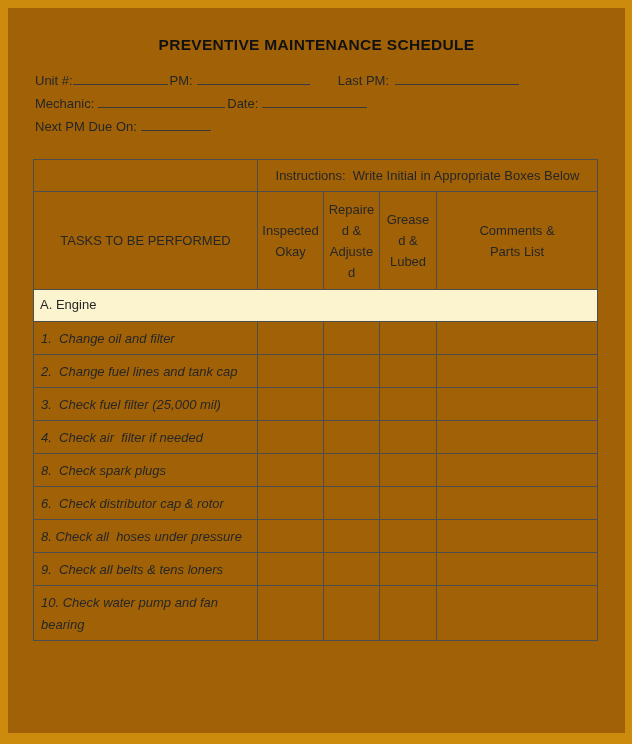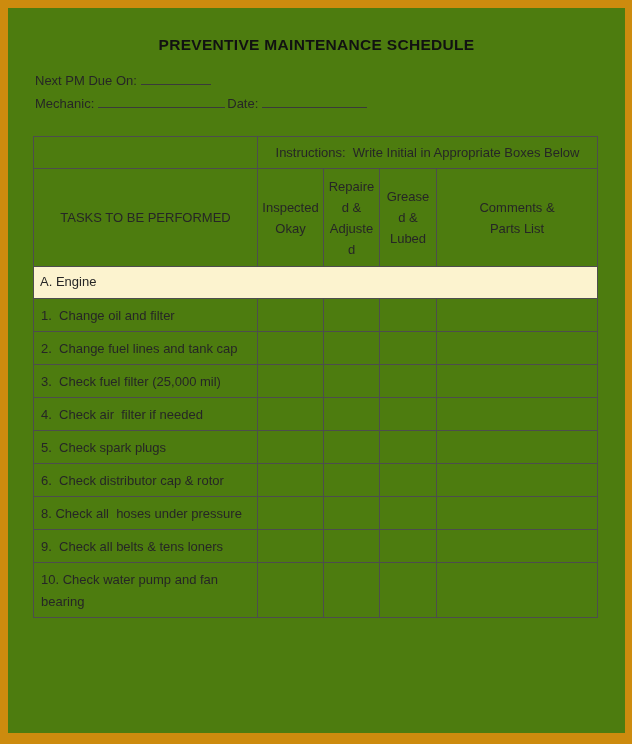--- a/index.html
+++ b/index.html
@@ -17,7 +17,7 @@
     border-style: solid;
     border-color: #CD8B0E;
     border-width: 8px 7px 11px 8px;
-    background: #4d7c0f;
+    background: #a16207;
     overflow: hidden;
   }
   .doc-title {

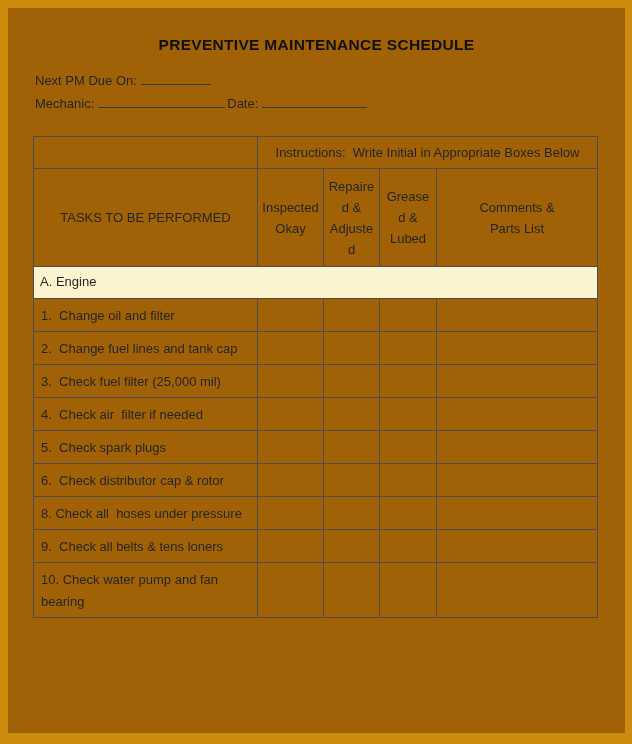--- a/index.html
+++ b/index.html
@@ -98,6 +98,9 @@
   <h1 class="doc-title">PREVENTIVE MAINTENANCE SCHEDULE</h1>
 
   <div class="form-area">
+    <div class="form-row">
+      <span class="lbl">Unit #:</span><span class="fill" style="width:95px;margin-left:0"></span><span class="lbl" style="margin-left:2px">PM:</span><span class="fill" style="width:113px"></span><span class="lbl gap-lastpm">Last PM:</span><span class="fill" style="width:124px;margin-left:6px"></span>
+    </div>
     <div class="form-row">
       <span class="lbl">Next PM Due On:</span><span class="fill" style="width:70px"></span>
     </div>

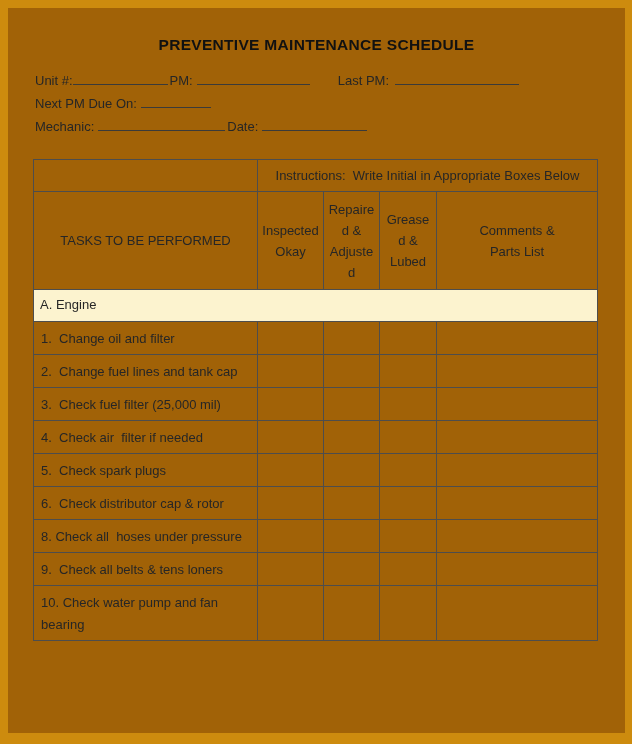--- a/index.html
+++ b/index.html
@@ -102,10 +102,10 @@
       <span class="lbl">Unit #:</span><span class="fill" style="width:95px;margin-left:0"></span><span class="lbl" style="margin-left:2px">PM:</span><span class="fill" style="width:113px"></span><span class="lbl gap-lastpm">Last PM:</span><span class="fill" style="width:124px;margin-left:6px"></span>
     </div>
     <div class="form-row">
-      <span class="lbl">Next PM Due On:</span><span class="fill" style="width:70px"></span>
+      <span class="lbl">Mechanic:</span><span class="fill" style="width:127px"></span><span class="lbl" style="margin-left:2px">Date:</span><span class="fill" style="width:105px"></span>
     </div>
     <div class="form-row">
-      <span class="lbl">Mechanic:</span><span class="fill" style="width:127px"></span><span class="lbl" style="margin-left:2px">Date:</span><span class="fill" style="width:105px"></span>
+      <span class="lbl">Next PM Due On:</span><span class="fill" style="width:70px"></span>
     </div>
   </div>
 

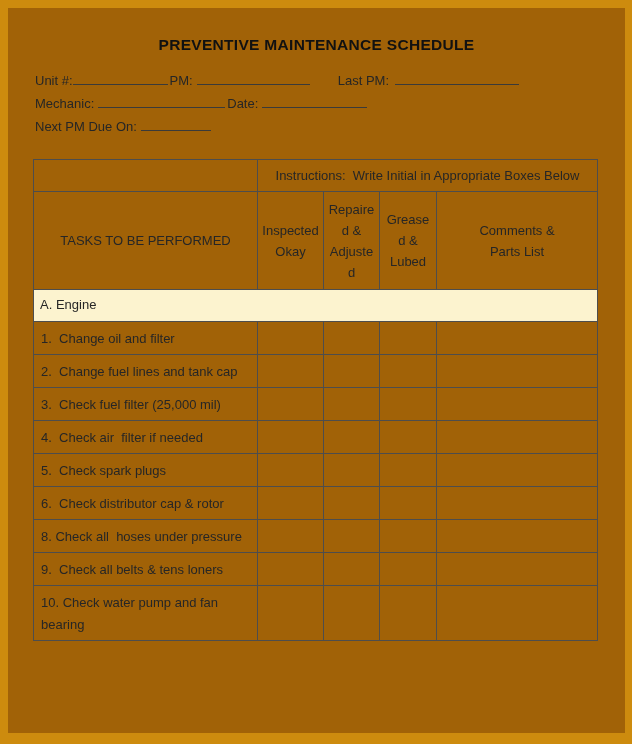--- a/index.html
+++ b/index.html
@@ -86,6 +86,7 @@
     padding: 6px 4px 0 7px;
     white-space: pre-wrap;
     line-height: 22px;
+    font-style: italic;
   }
   tr.task-row td { height: 33px; }
   tr.task-row-tall td { height: 55px; }

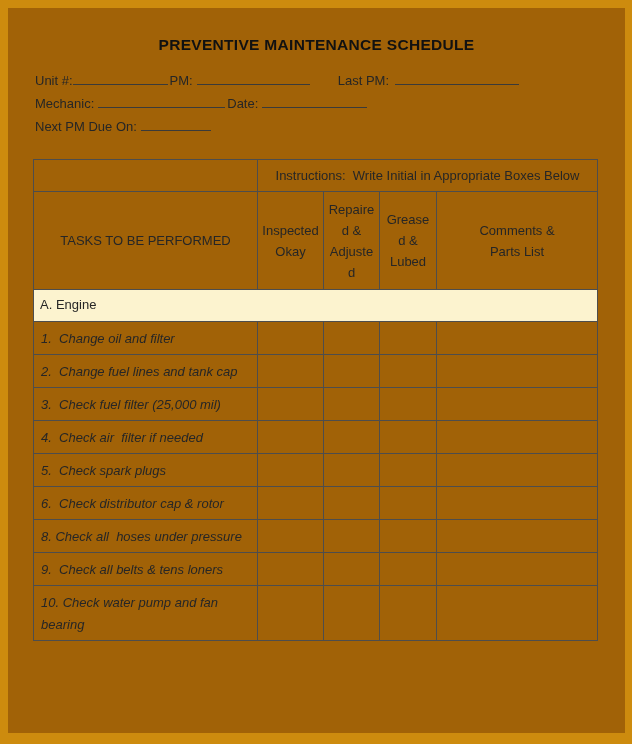--- a/index.html
+++ b/index.html
@@ -170,7 +170,7 @@
         <td></td>
       </tr>
       <tr class="task-row">
-        <td class="task-cell">5.  Check spark plugs</td>
+        <td class="task-cell">8.  Check spark plugs</td>
         <td></td>
         <td></td>
         <td></td>

